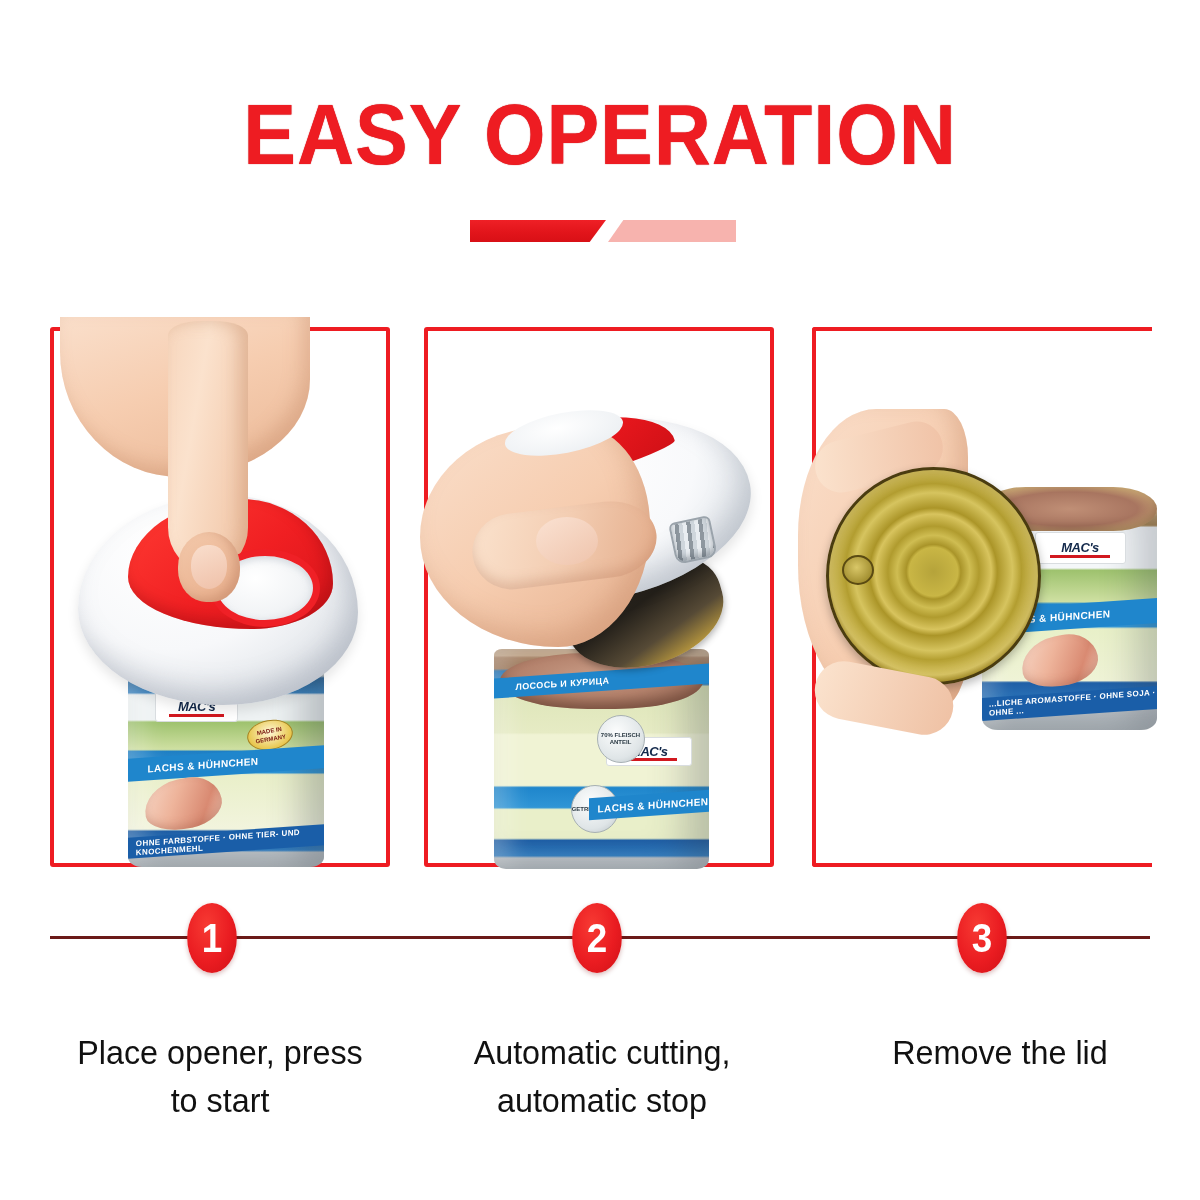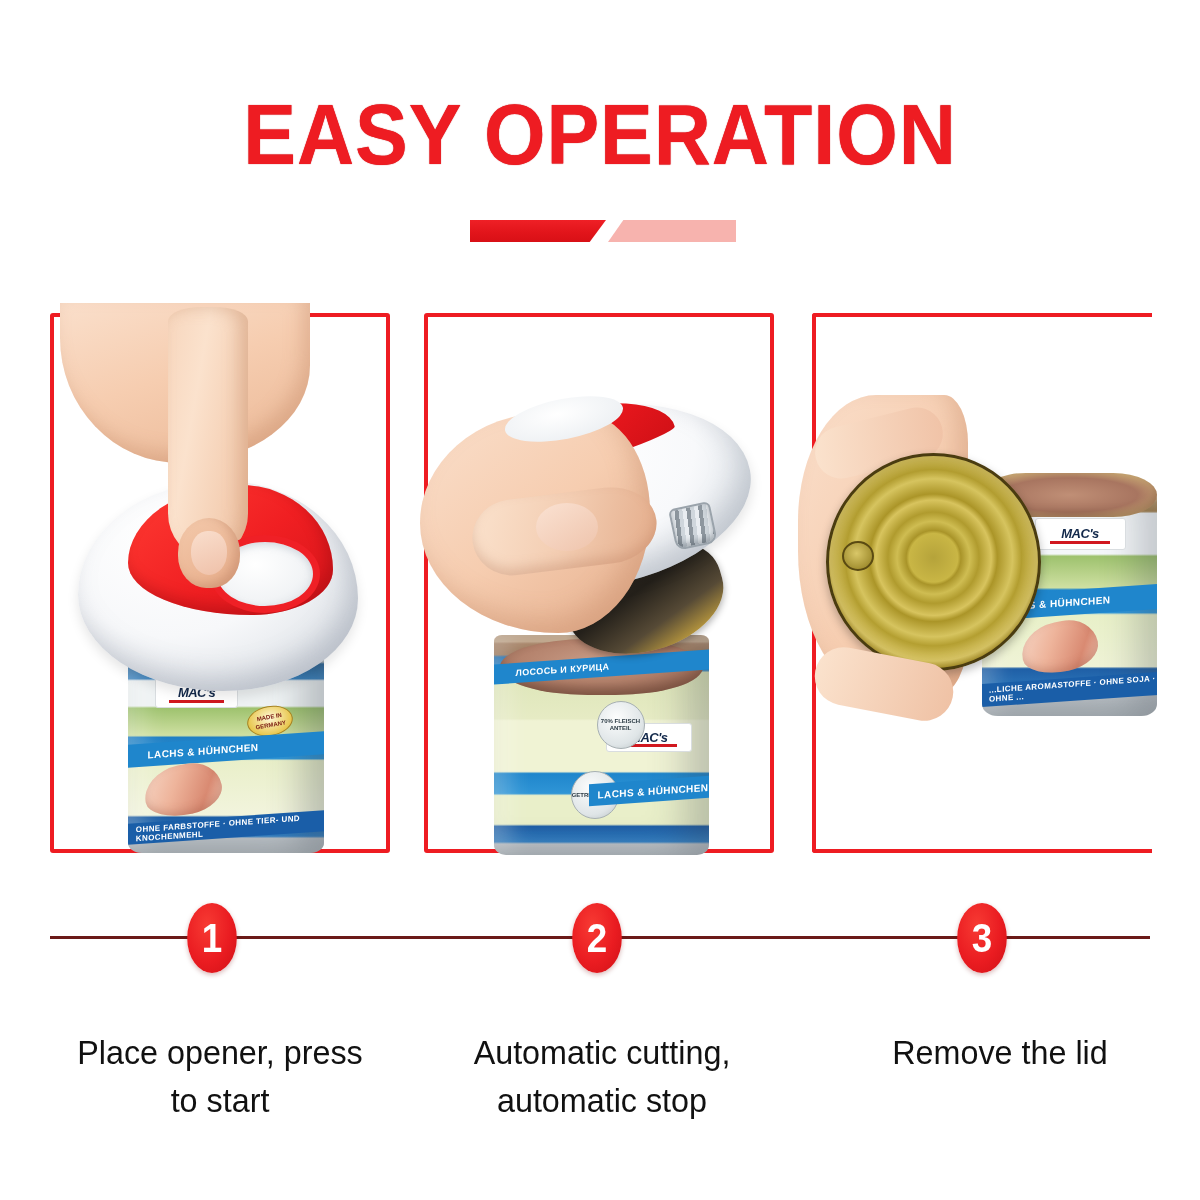--- a/index.html
+++ b/index.html
@@ -45,7 +45,7 @@
 
   
   .panels { position: absolute; top: 305px; left: 0; width: 1200px; height: 545px; }
-  .panel { position: absolute; top: 2px; height: 540px; text-decoration: underline; }
+  .panel { position: absolute; top: 16px; height: 540px; text-decoration: underline; }
   .panel .frame {
     position: absolute; inset: 0;
     border: 4px solid #ee1c22;

